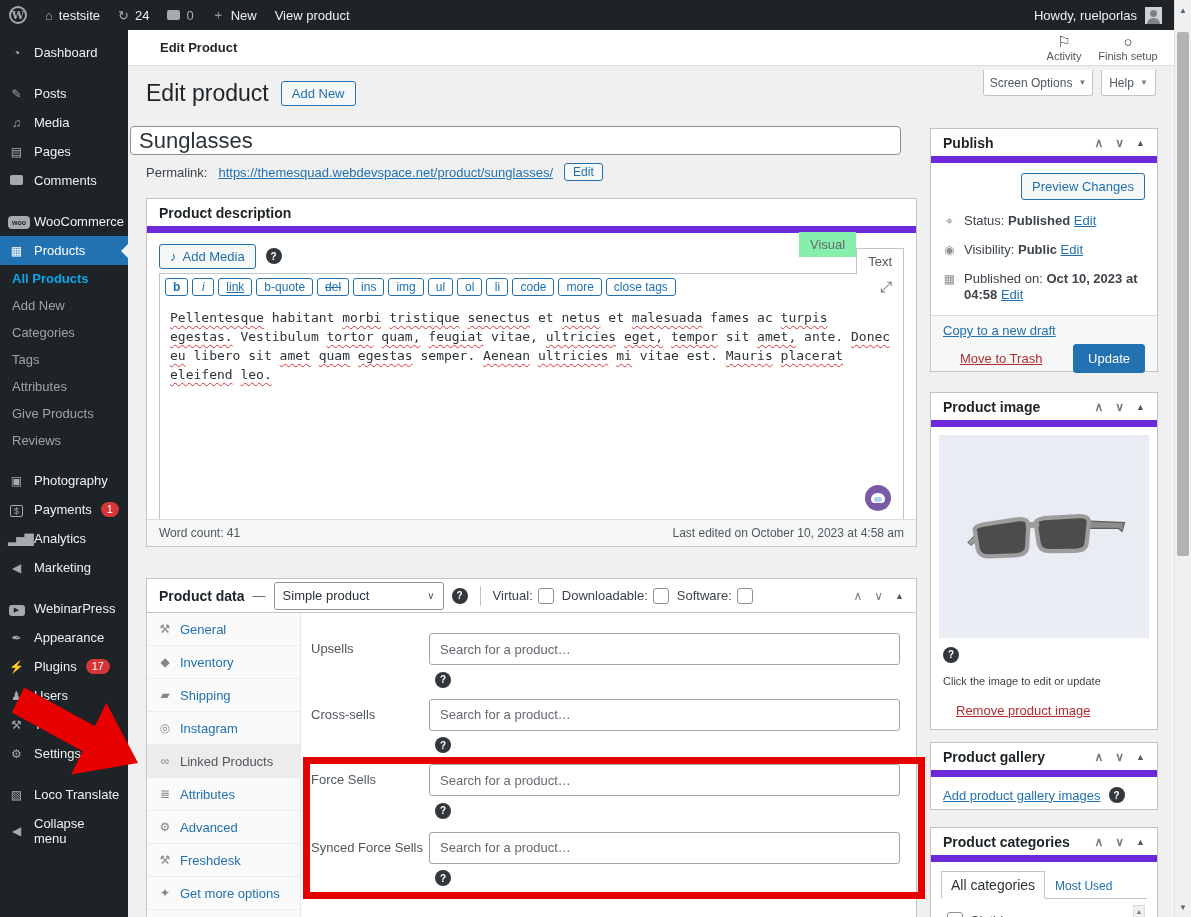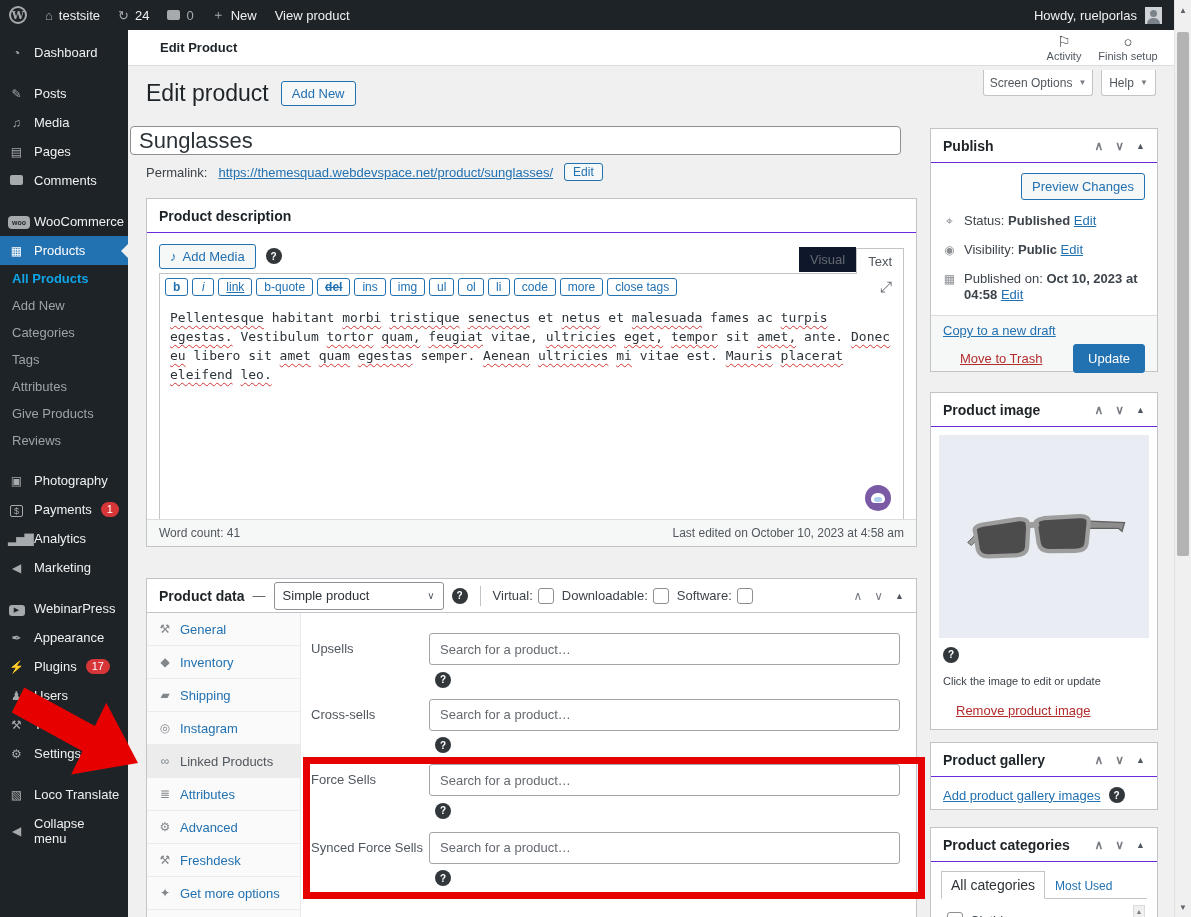--- a/index.html
+++ b/index.html
@@ -61,7 +61,7 @@
 .btn-mini { border: 1px solid #2271b1; border-radius: 3px; background: #f6f7f7; color: #2271b1; font-size: 12px; padding: 1px 8px; cursor: pointer; }
 
 .postbox { position: absolute; background: #fff; border: 1px solid #c3c4c7; }
-.pb-header { height: 34px; display: flex; align-items: center; padding: 0 12px; border-bottom: 1px solid #6d28d9; font-weight: bold; font-size: 14px; color: #1d2327; gap: 8px; }
+.pb-header { height: 34px; display: flex; align-items: center; padding: 0 12px; border-bottom: 7px solid #6d28d9; font-weight: bold; font-size: 14px; color: #1d2327; gap: 8px; }
 .pb-controls { margin-left: auto; display: flex; gap: 12px; align-items: center; color: #787c82; }
 .ctrl { font-size: 12px; cursor: pointer; }
 .toggle { font-size: 9px; cursor: pointer; color: #50575e; }

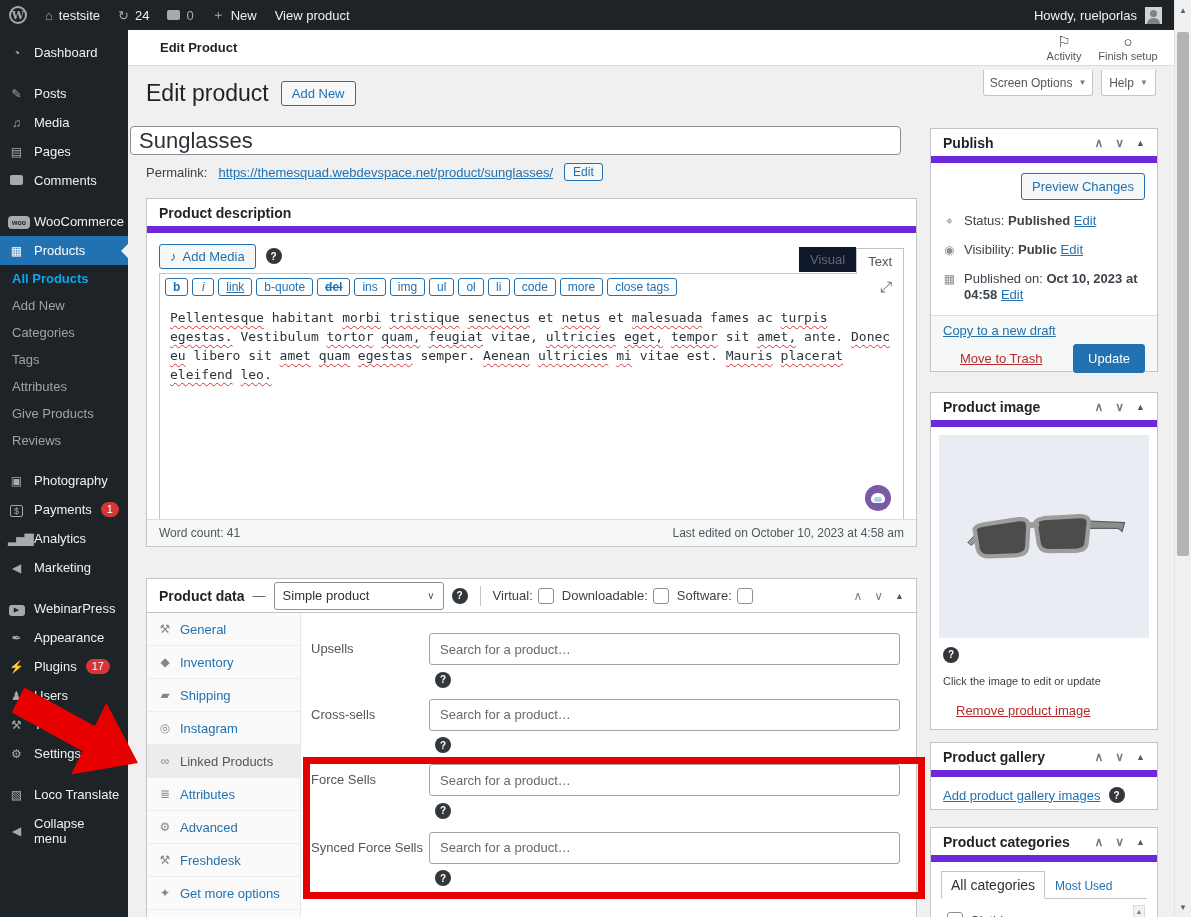--- a/index.html
+++ b/index.html
@@ -74,7 +74,7 @@
 .media-row .help-icon { margin-left: 10px; margin-bottom: 9px; }
 .editor-tabs { margin-left: auto; display: flex; align-items: flex-end; }
 .etab { padding: 5px 11px; font-size: 13px; cursor: pointer; }
-.etab.visual { background: #0f172a; color: #646970; margin-bottom: 1px; }
+.etab.visual { background: #86efac; color: #646970; margin-bottom: 16px; }
 .etab.text { background: #fff; border: 1px solid #c3c4c7; border-bottom: none; color: #50575e; position: relative; top: 1px; }
 .editor-frame { margin: 0 12px; border: 1px solid #c3c4c7; background: #fff; }
 .qt-toolbar { display: flex; gap: 4px; align-items: center; padding: 4px 5px; }

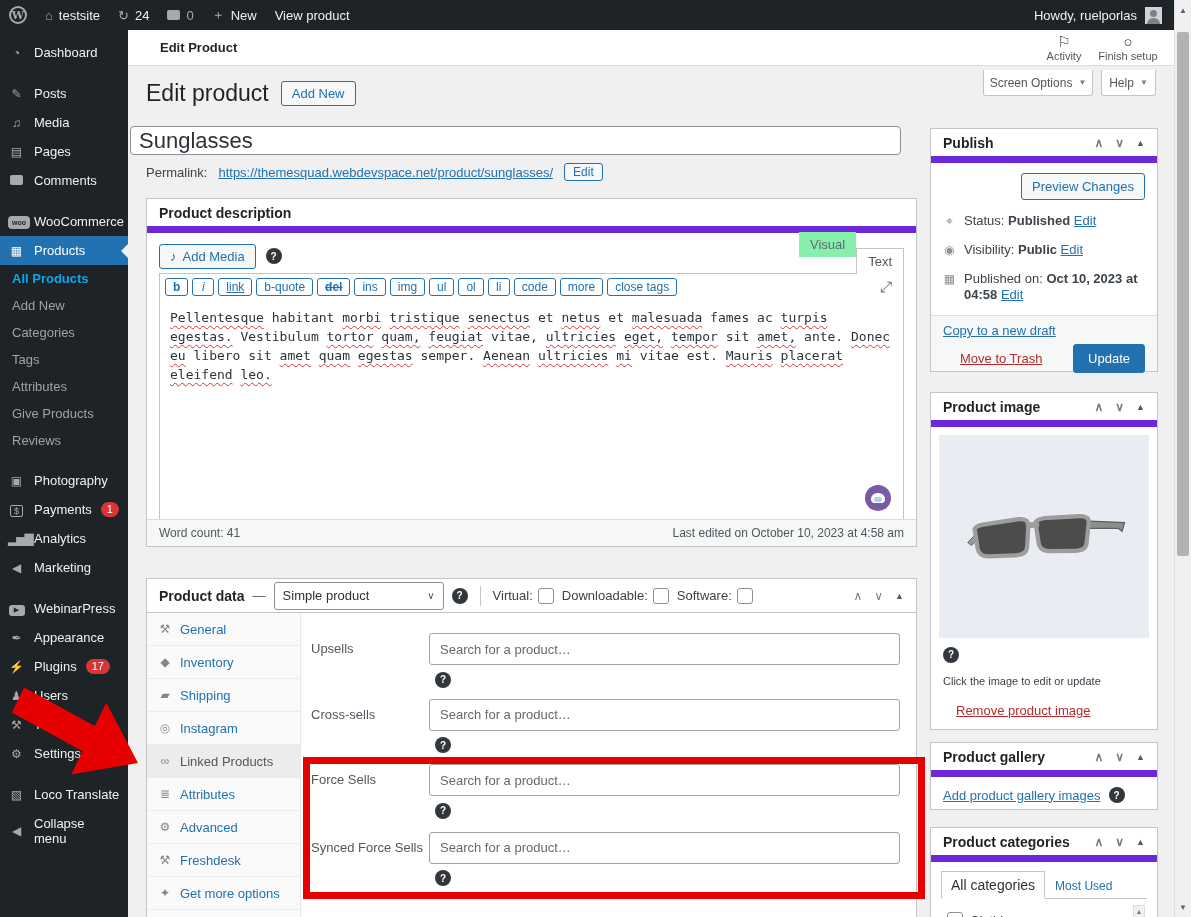--- a/index.html
+++ b/index.html
@@ -79,7 +79,7 @@
 .editor-frame { margin: 0 12px; border: 1px solid #c3c4c7; background: #fff; }
 .qt-toolbar { display: flex; gap: 4px; align-items: center; padding: 4px 5px; }
 .qt-btn { border: 1px solid #2271b1; border-radius: 3px; background: #fff; color: #2271b1; font-size: 12px; padding: 1px 7px; min-width: 22px; text-align: center; cursor: pointer; }
-.qt-b { font-weight: bold; } .qt-i { font-style: italic; } .qt-link { text-decoration: underline; } .qt-del { text-decoration: line-through; font-weight: bold; }
+.qt-b { font-weight: bold; } .qt-i { font-style: italic; } .qt-link { text-decoration: underline; } .qt-del { text-decoration: line-through; }
 .fullscreen { margin-left: auto; color: #646970; font-size: 15px; padding-right: 6px; cursor: pointer; }
 .editor-text { height: 221px; padding: 8px 10px; font-family: "DejaVu Sans Mono", monospace; font-size: 13px; line-height: 19px; color: #2c3338; position: relative; }
 .missp { text-decoration: underline wavy #d63638 1px; text-underline-offset: 3px; }

